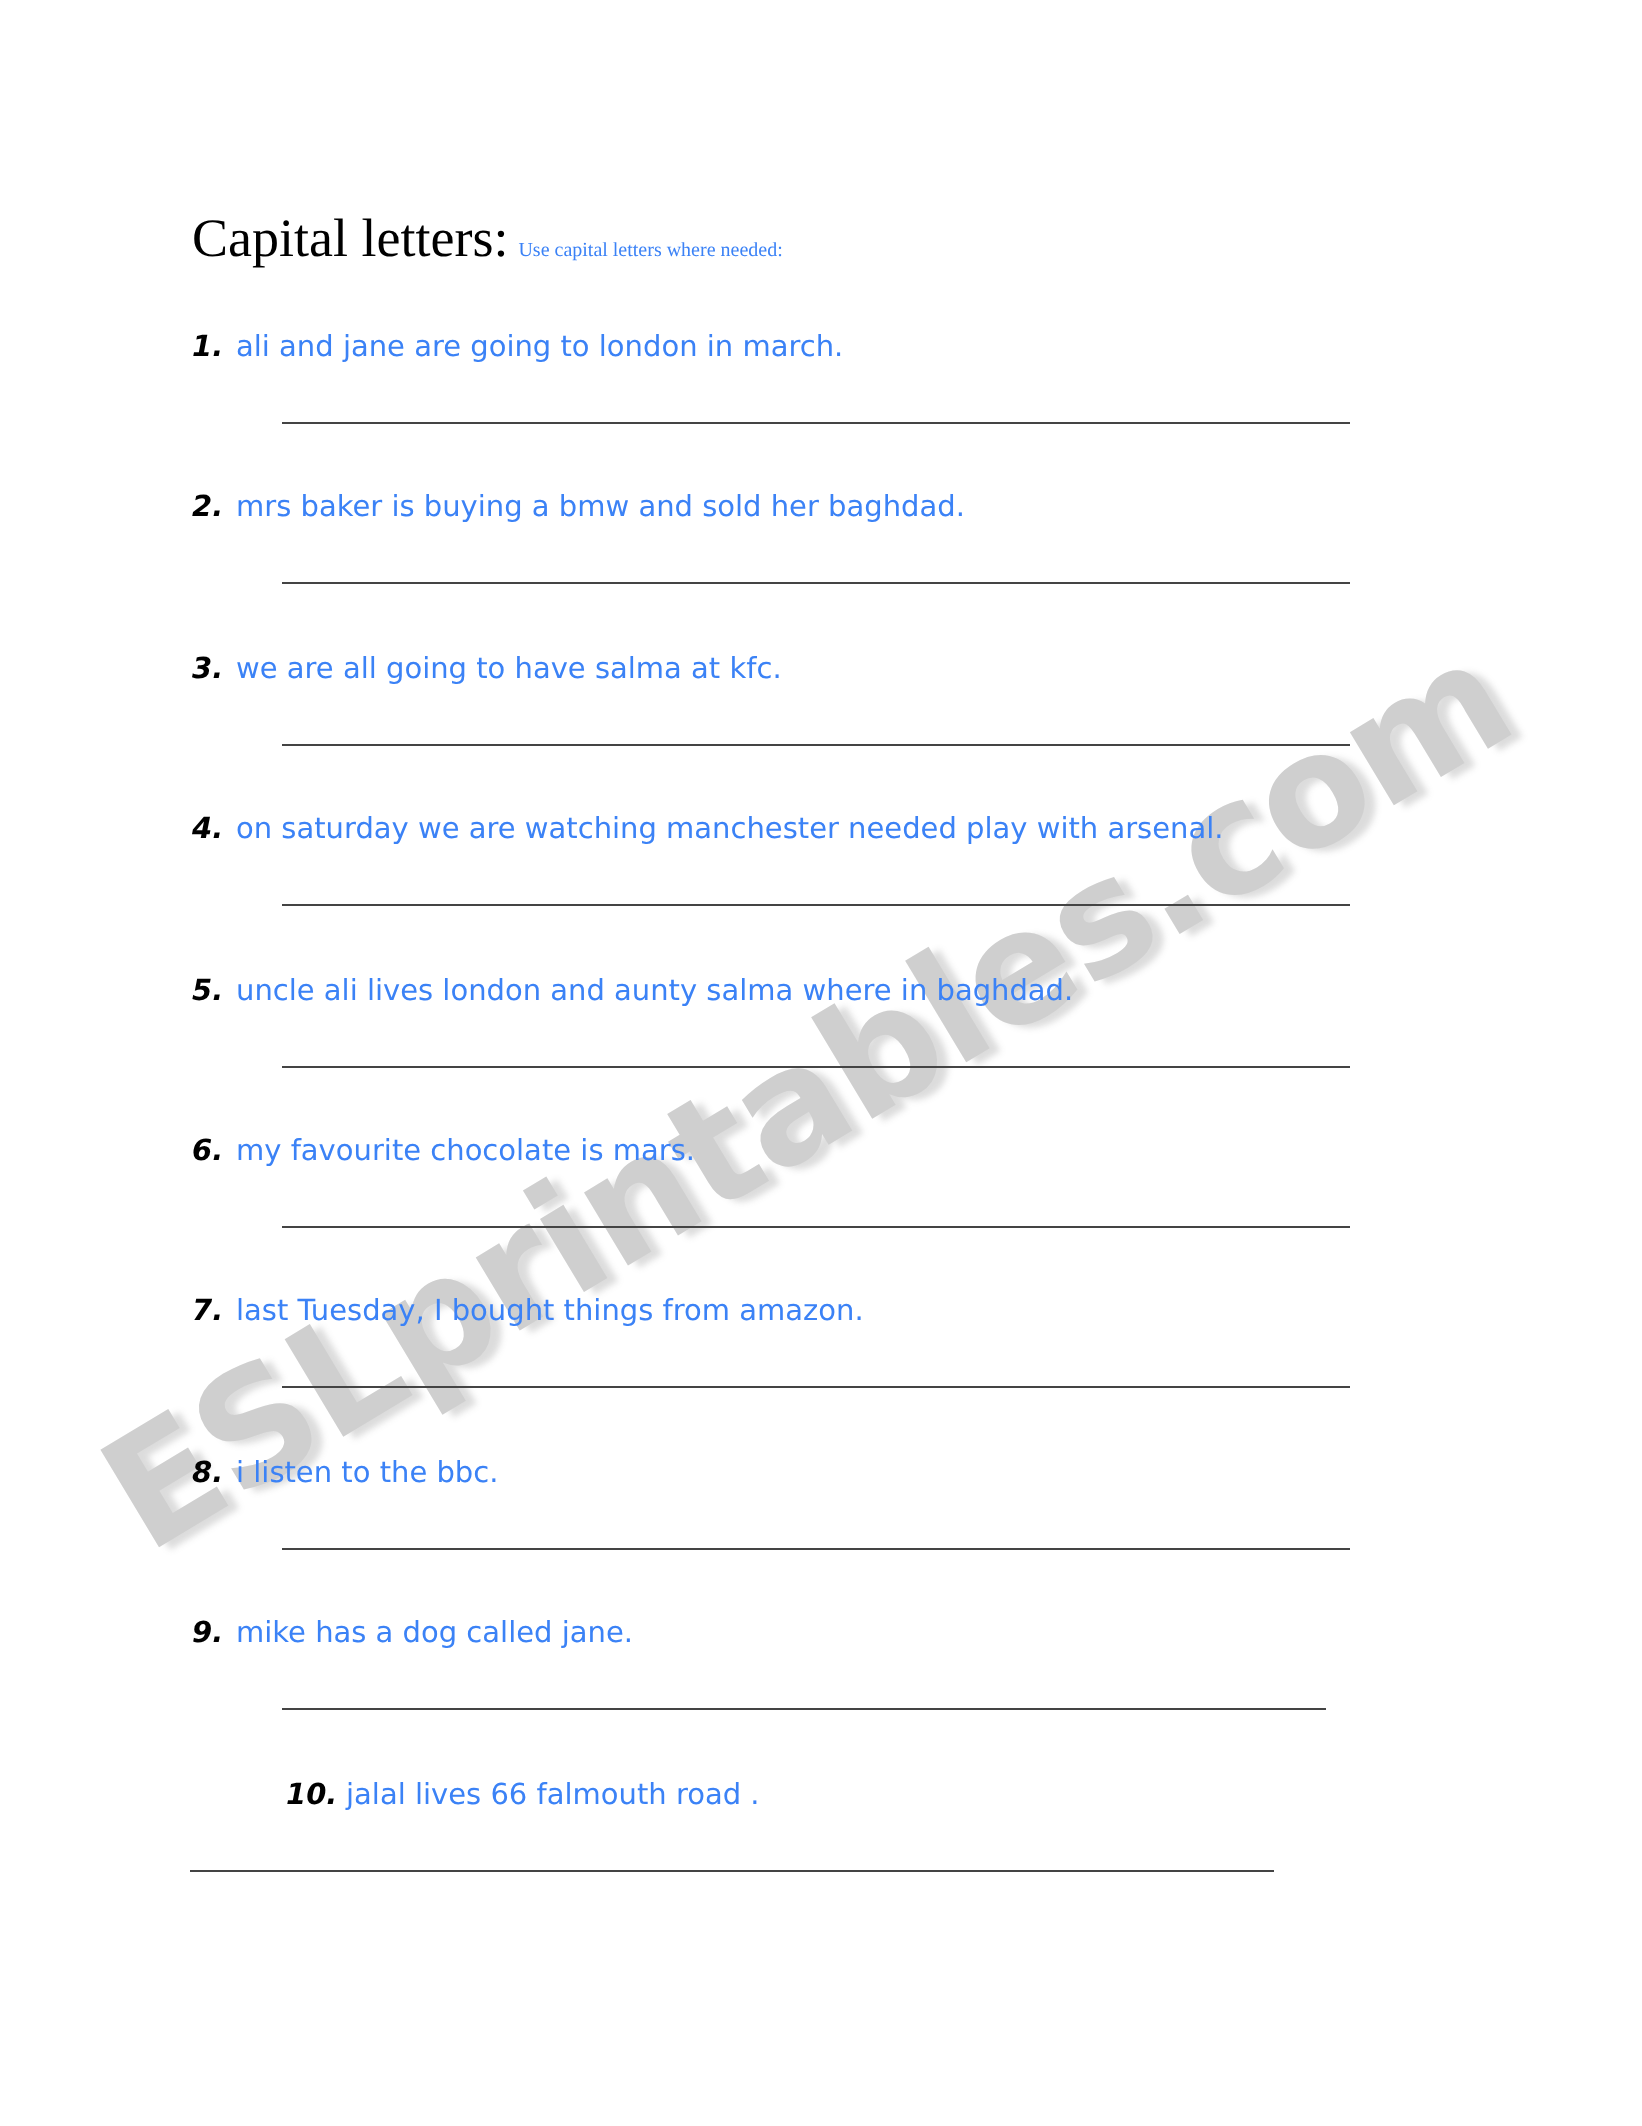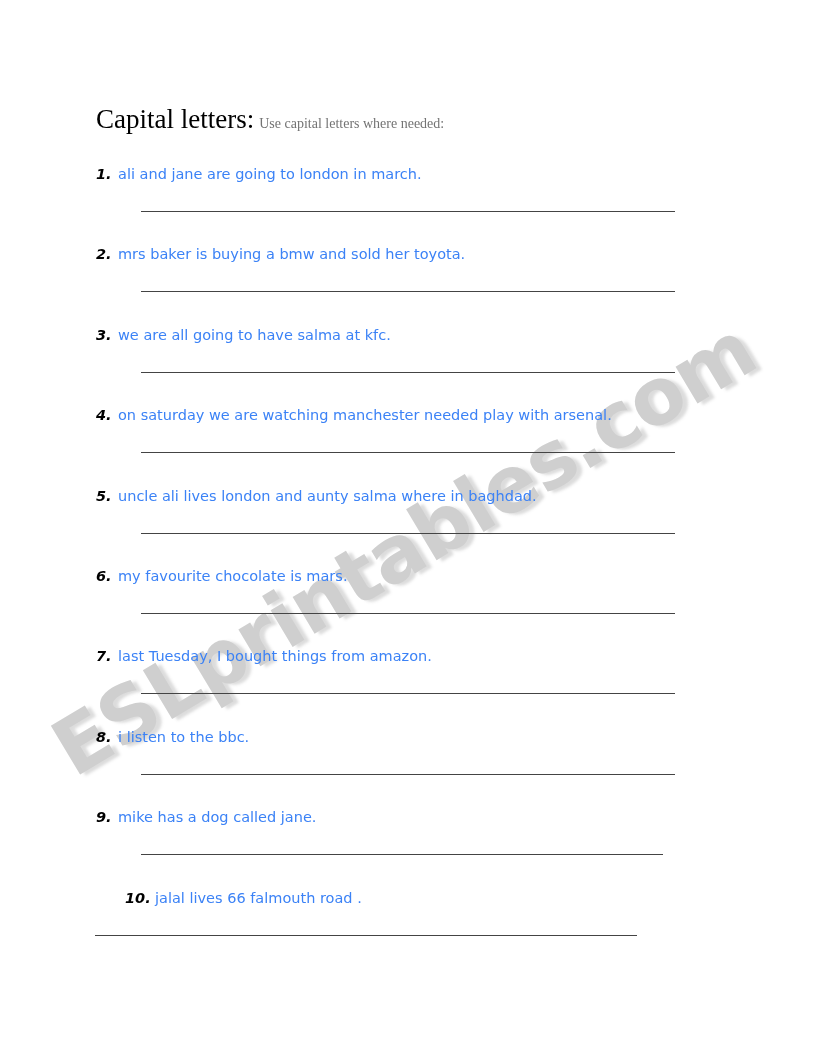--- a/index.html
+++ b/index.html
@@ -72,9 +72,9 @@
   }
   .title-sub {
     font-family: "Liberation Serif", serif;
-    font-size: 14px;
+    font-size: 10px;
     line-height: 1;
-    color: #737373;
+    color: #3b82f6;
     margin-left: 5px;
     text-align: center;
   }

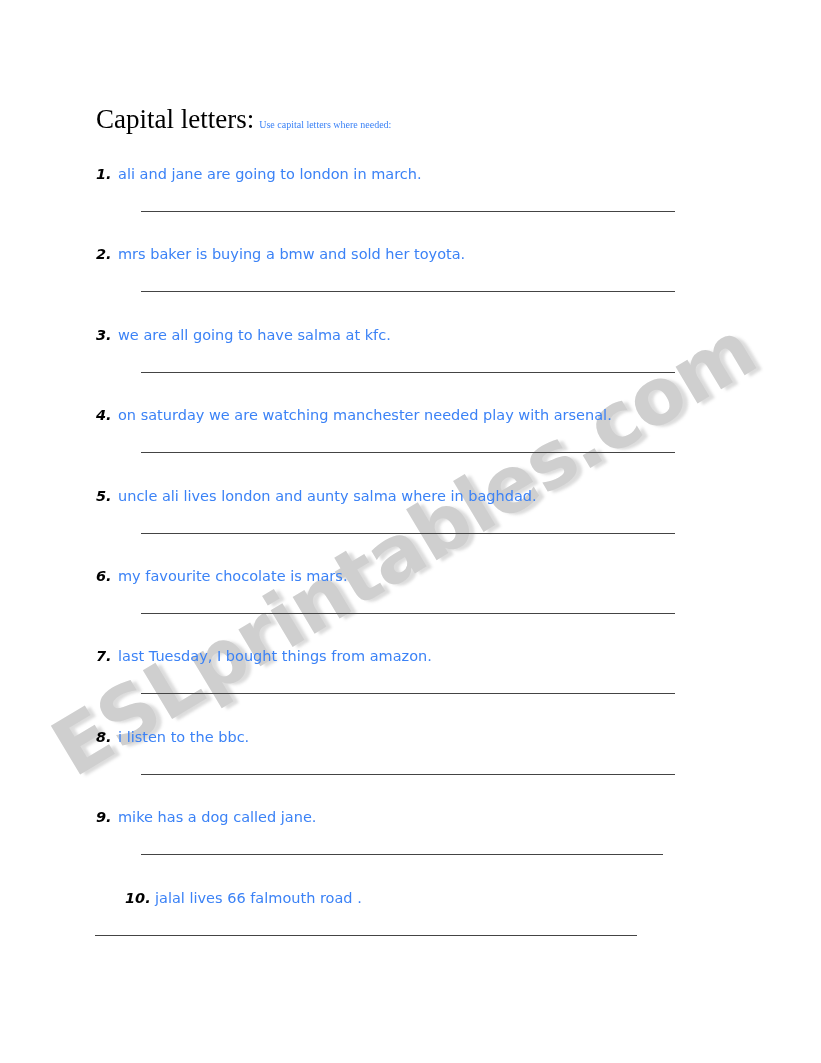--- a/index.html
+++ b/index.html
@@ -134,7 +134,7 @@
         <div class="answer-line" style="top: 211px; left: 141px; width: 534px;"></div>
         <div class="item" style="top: 246.4px;">
           <span class="item-number">2.</span>
-          <span class="item-text">mrs baker is buying a bmw and sold her toyota.</span>
+          <span class="item-text">mrs baker is buying a bmw and sold her baghdad.</span>
         </div>
         <div class="answer-line" style="top: 291.4px; left: 141px; width: 534px;"></div>
         <div class="item" style="top: 326.8px;">

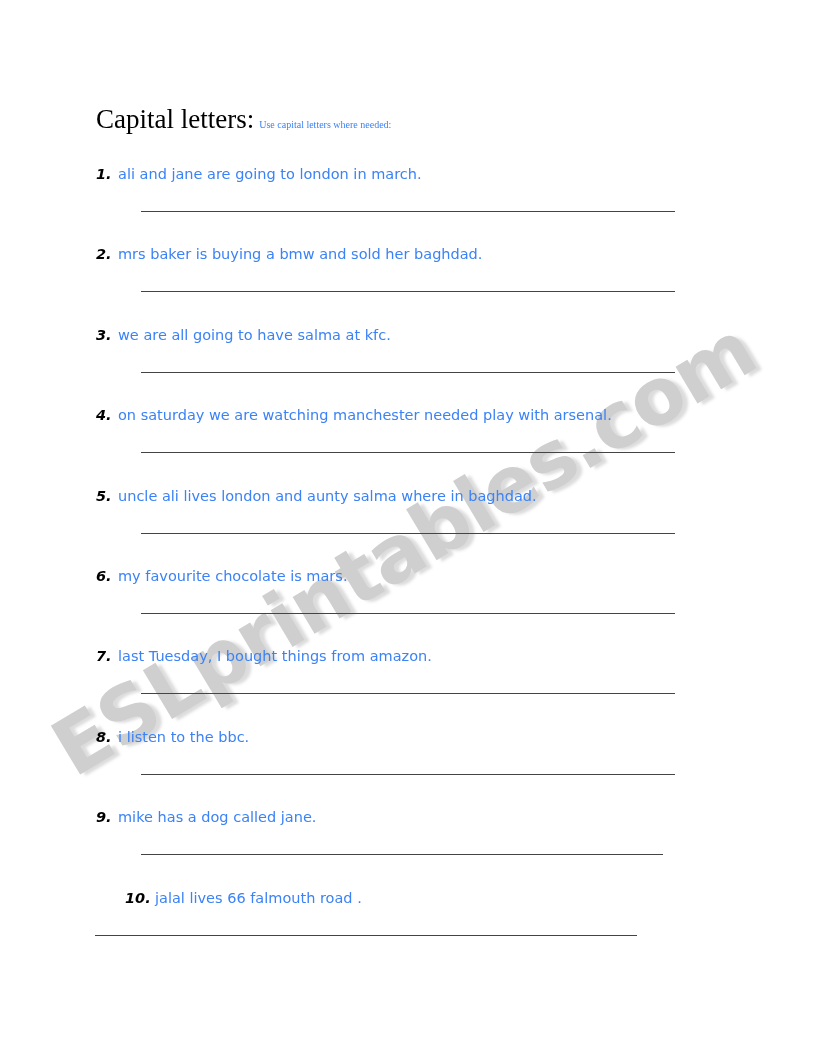--- a/index.html
+++ b/index.html
@@ -96,6 +96,7 @@
   }
   .item-number.wide {
     min-width: 28px;
+    margin-left: 18px;
   }
   .item-text {
     font-family: "DejaVu Sans", sans-serif;

